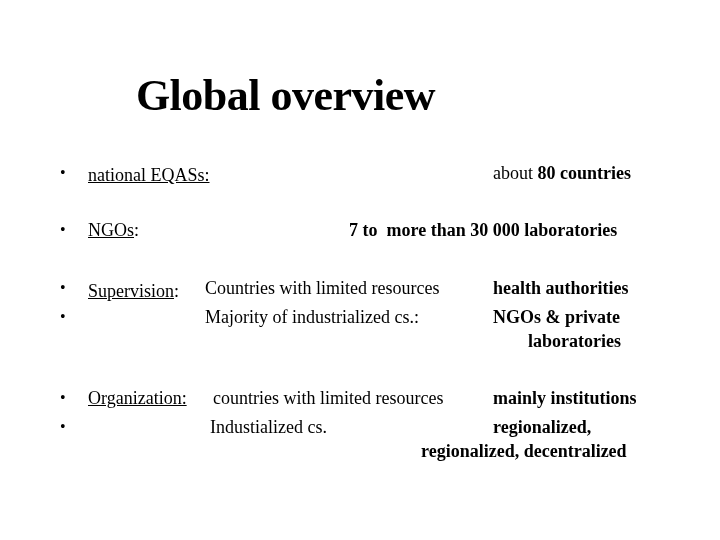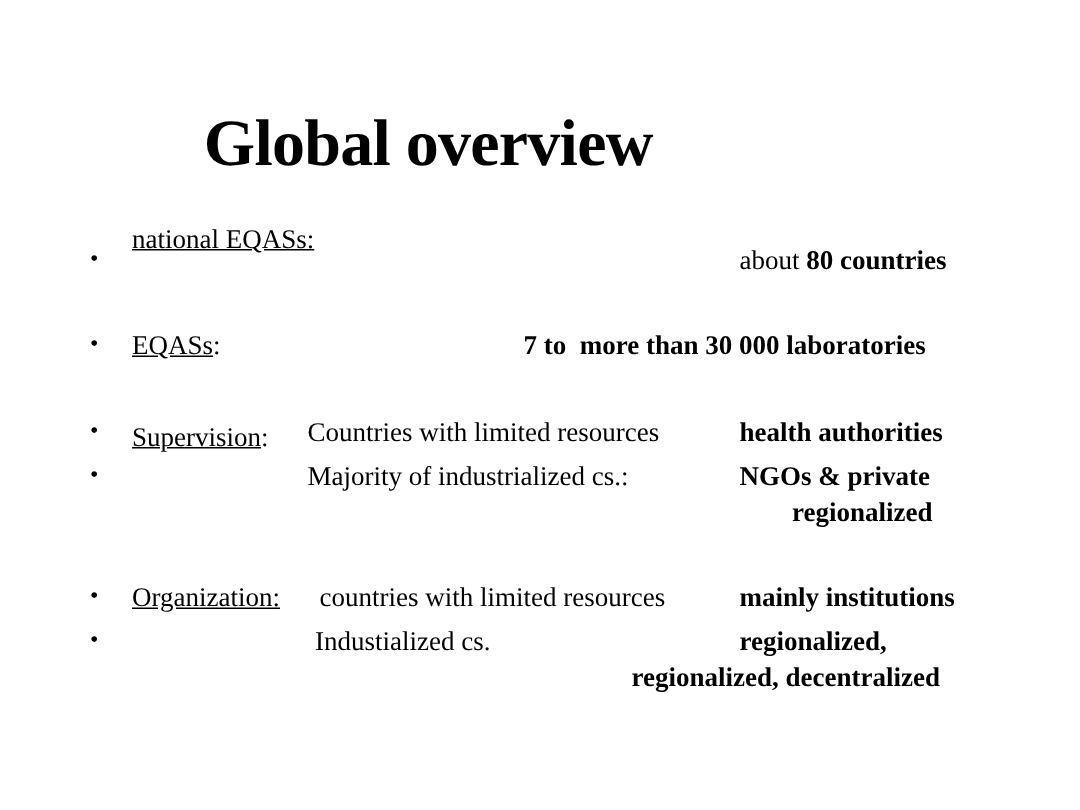--- a/index.html
+++ b/index.html
@@ -50,7 +50,7 @@
 
   <div>
     <span class="bullet" style="top:162px;">•</span>
-    <span class="abs u" style="left:88px; top:148px;">national EQASs:</span>
+    <span class="abs u" style="left:88px; top:164px;">national EQASs:</span>
     <span class="abs" style="left:493px; top:162px;"><span>about </span><span class="b">80 countries</span></span>
   </div>
 

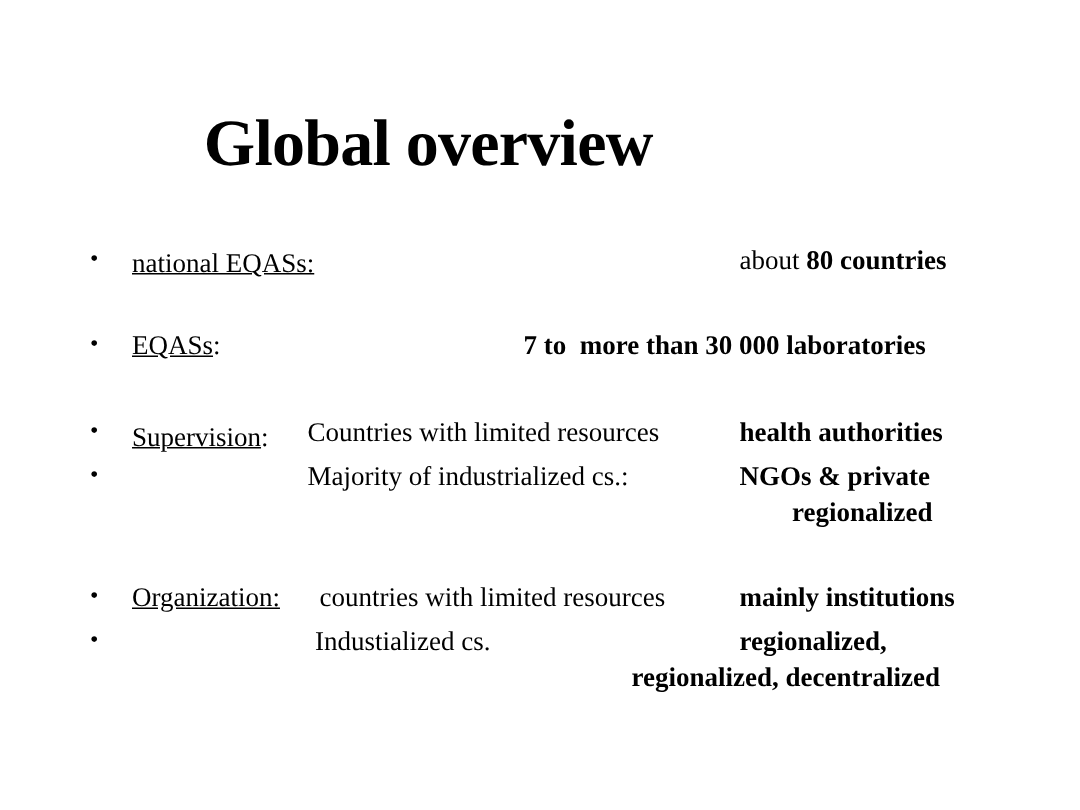--- a/index.html
+++ b/index.html
@@ -56,7 +56,7 @@
 
   <div>
     <span class="bullet" style="top:219px;">•</span>
-    <span class="abs" style="left:88px; top:219px;"><span class="u">EQASs</span><span>:</span></span>
+    <span class="abs" style="left:88px; top:219px;"><span class="u">NGOs</span><span>:</span></span>
     <span class="abs b" style="left:349px; top:219px; white-space:pre;">7 to  more than 30 000 laboratories</span>
   </div>
 

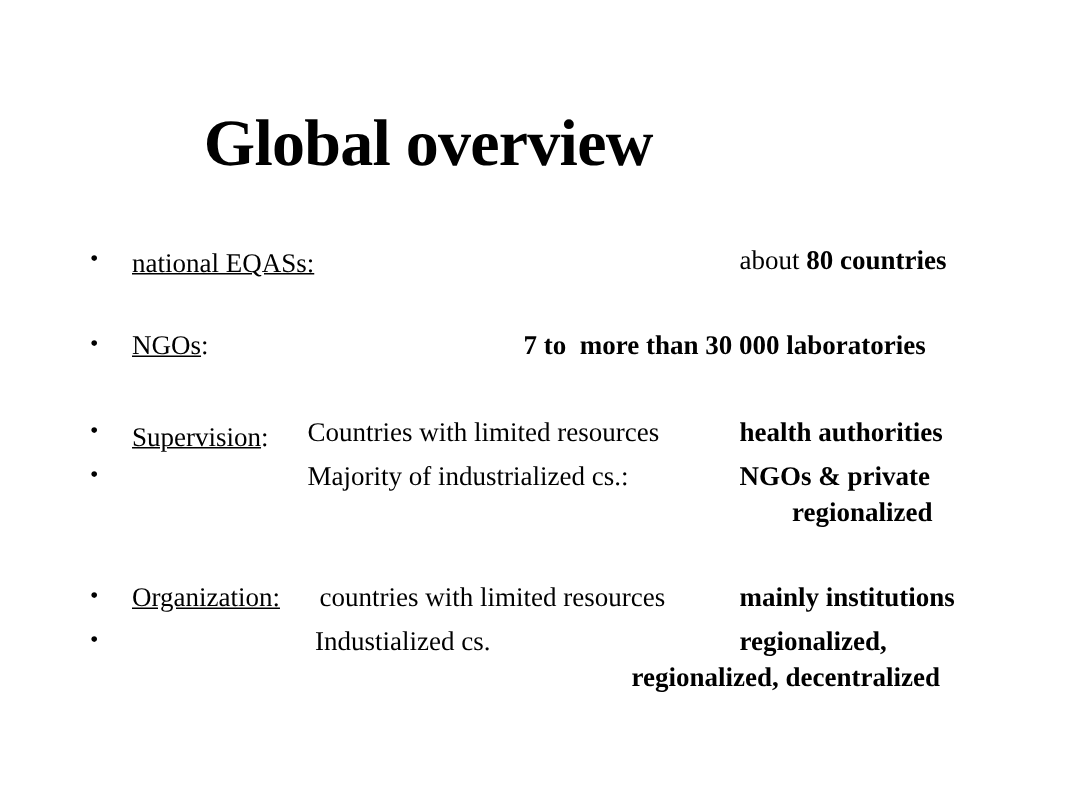--- a/index.html
+++ b/index.html
@@ -71,7 +71,7 @@
     <span class="bullet" style="top:306px;">•</span>
     <span class="abs" style="left:205px; top:306px;">Majority of industrialized cs.:</span>
     <span class="abs b" style="left:493px; top:306px;">NGOs &amp; private</span>
-    <span class="abs b" style="left:528px; top:330px;">regionalized</span>
+    <span class="abs b" style="left:528px; top:330px;">laboratories</span>
   </div>
 
   <div>

